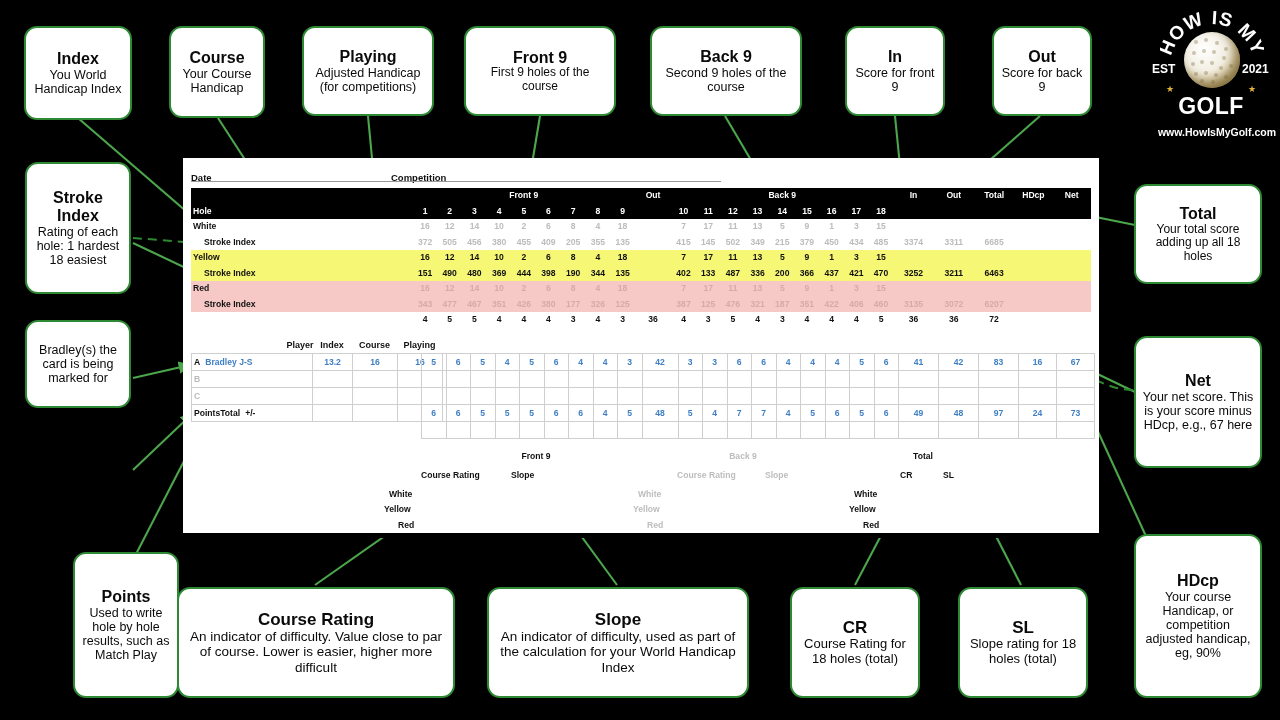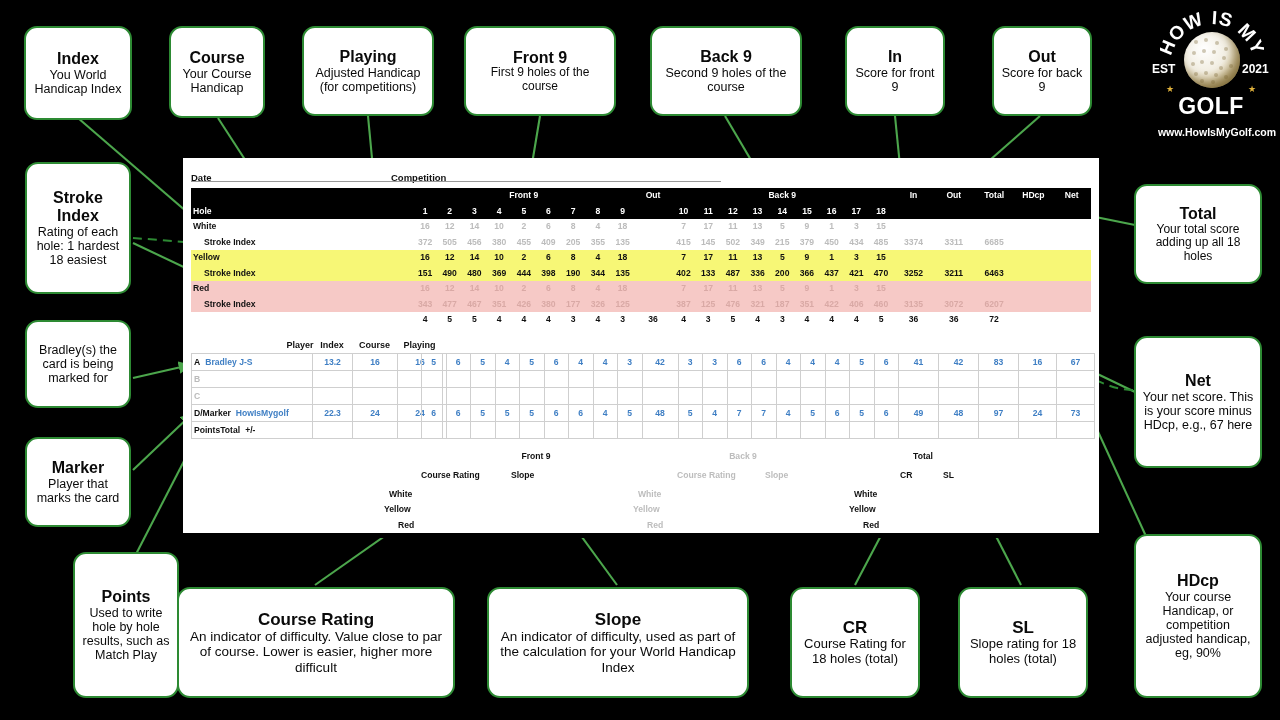--- a/index.html
+++ b/index.html
@@ -468,12 +468,6 @@
             <td></td>
           </tr>
           <tr>
-            <td class="name"><span>D/Marker</span><span class="pn">HowIsMygolf</span></td>
-            <td>22.3</td>
-            <td>24</td>
-            <td>24</td>
-          </tr>
-          <tr>
             <td class="name"><span>PointsTotal</span><span class="pn" style="color: rgb(17, 17, 17);">+/-</span></td>
             <td></td>
             <td></td>

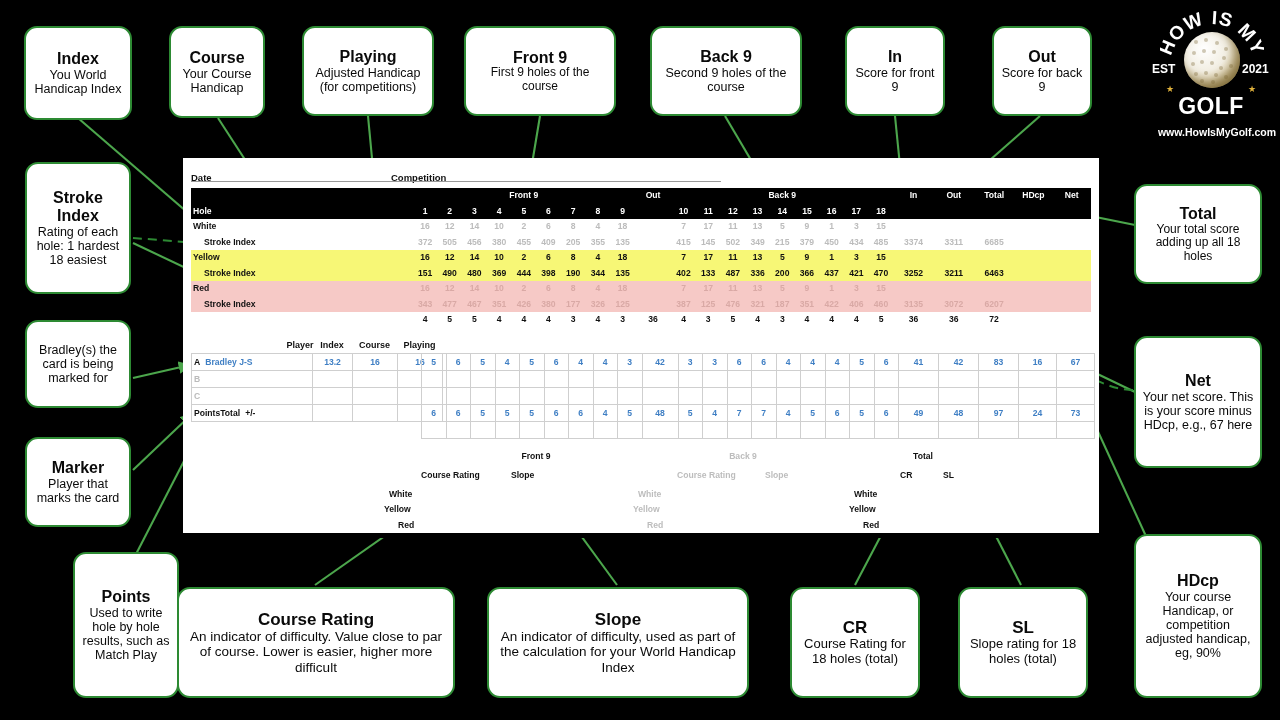--- a/index.html
+++ b/index.html
@@ -689,10 +689,6 @@
     <div class="c-body" style="font-size:12.5px">Bradley(s) the card is being marked for</div>
   </div>
 
-  <div class="callout" style="left:25px;top:437px;width:106px;height:90px;">
-    <div class="c-title" style="font-size:16px">Marker</div>
-    <div class="c-body" style="font-size:12.5px">Player that marks the card</div>
-  </div>
 
   <div class="callout" style="left:25px;top:552px;width:106px;height:146px;margin-left:48px;">
     <div class="c-title" style="font-size:16px">Points</div>

